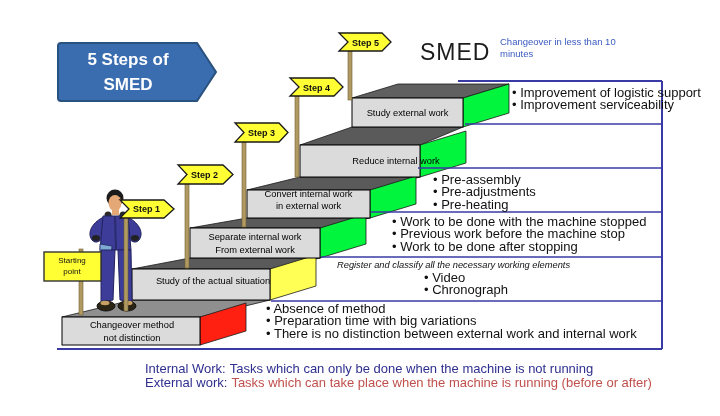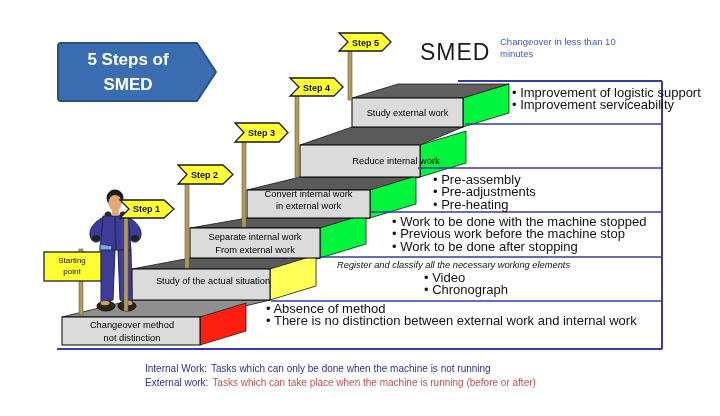--- a/index.html
+++ b/index.html
@@ -185,6 +185,7 @@
   </div>
   <div class="abs bullets sec0">
     <div class="b">Absence of method</div>
+    <div class="b">Preparation time with big variations</div>
     <div class="b">There is no distinction between external work and internal work</div>
   </div>
 

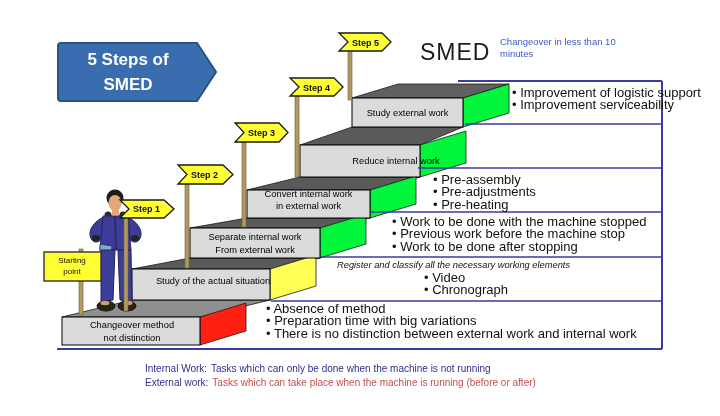--- a/index.html
+++ b/index.html
@@ -29,7 +29,7 @@
   .sec1h{left:337px;top:260px;font-size:9.3px;color:#111;white-space:nowrap;font-style:italic;}
   .sec1{left:424px;top:272px;}
   .sec0{left:266px;top:303px;}
-  .legend{left:145px;top:362px;font-size:10px;line-height:13.5px;white-space:nowrap;}
+  .legend{left:145px;top:362px;font-size:13px;line-height:13.5px;white-space:nowrap;}
   .lg-navy{color:#2F2F8F;}
   .lg-red{color:#C0504D;}
   .legend .lab{margin-right:4px;}

